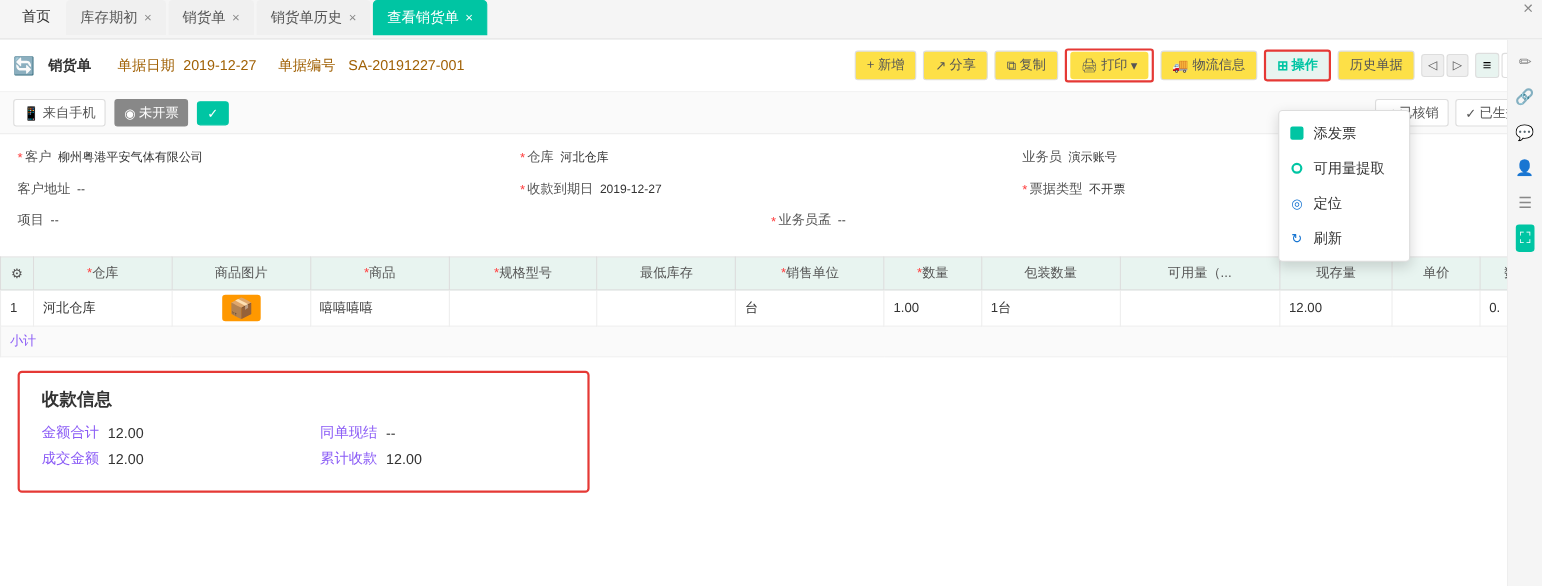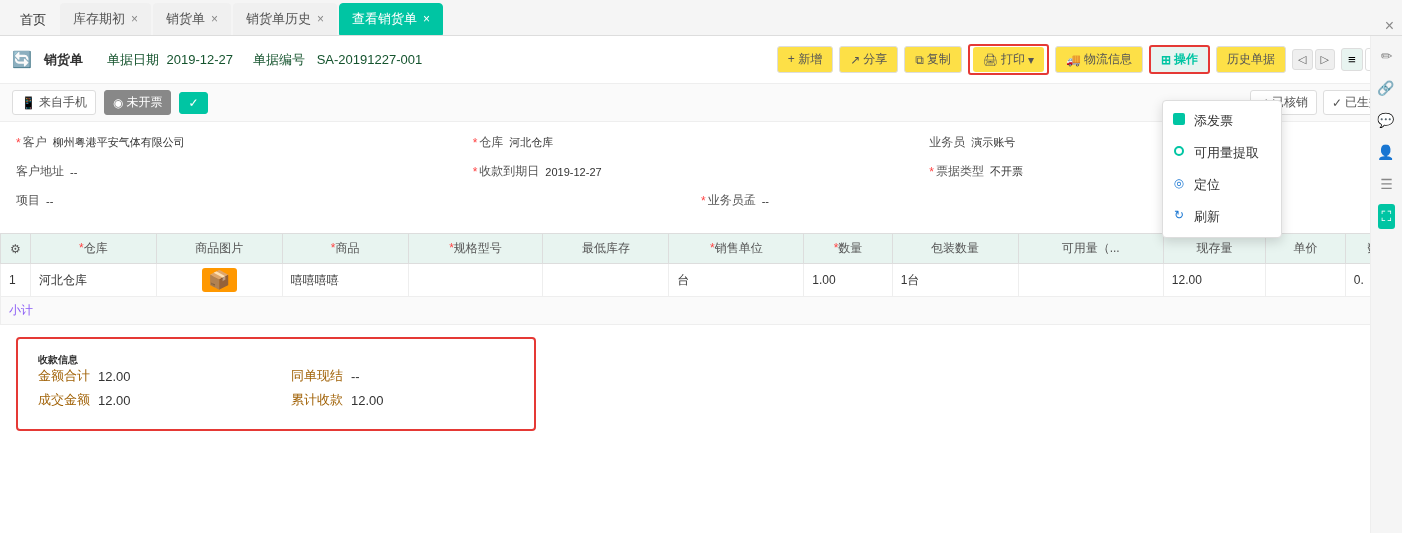--- a/index.html
+++ b/index.html
@@ -7,7 +7,7 @@
 
     
     .tab-bar {
-      display: flex; align-items: flex-end; background: #f5f5f5; border-bottom: 1px solid #ddd;
+      display: flex; align-items: flex-start; background: #f5f5f5; border-bottom: 1px solid #ddd;
       padding: 0 8px; height: 36px; gap: 2px;
     }
     .tab {

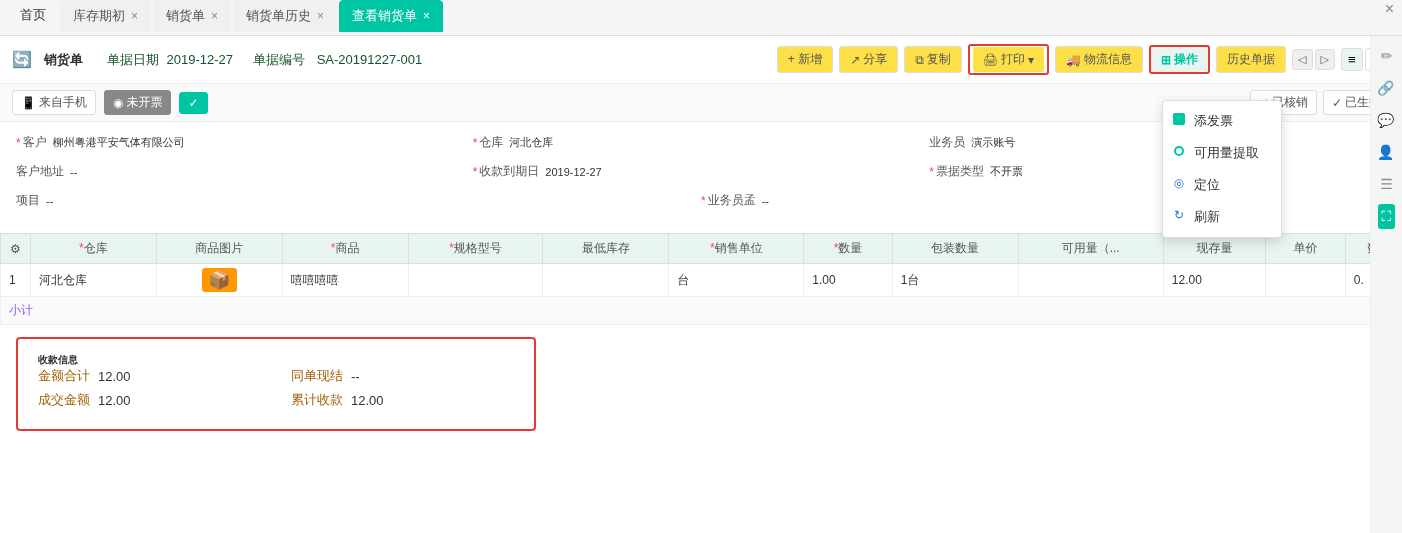--- a/index.html
+++ b/index.html
@@ -36,7 +36,7 @@
     .doc-icon { color: #00c5a3; font-size: 16px; margin-right: 4px; }
     .doc-title { font-weight: bold; color: #333; margin-right: 16px; }
     .doc-meta { color: #555; font-size: 13px; margin-right: 12px; }
-    .doc-meta span { color: #14532d; }
+    .doc-meta span { color: #a16207; }
 
     .toolbar-actions { margin-left: auto; display: flex; align-items: center; gap: 6px; }
     .btn-action {

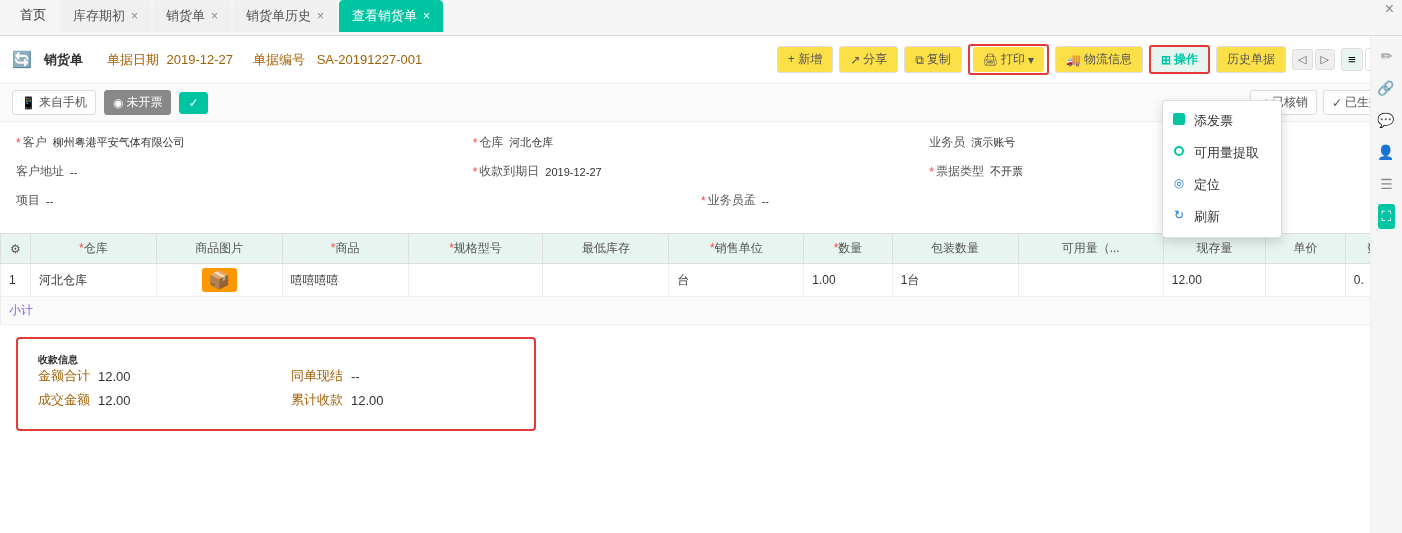--- a/index.html
+++ b/index.html
@@ -103,7 +103,7 @@
       padding: 4px 0;
     }
     .dropdown-menu-item {
-      display: flex; align-items: flex-start; gap: 8px; padding: 7px 9px;
+      display: flex; align-items: center; gap: 8px; padding: 7px 9px;
       cursor: pointer; font-size: 13px; color: #333;
     }
     .dropdown-icon { width: 14px; height: 14px; display: inline-flex; align-items: center; justify-content: center; }

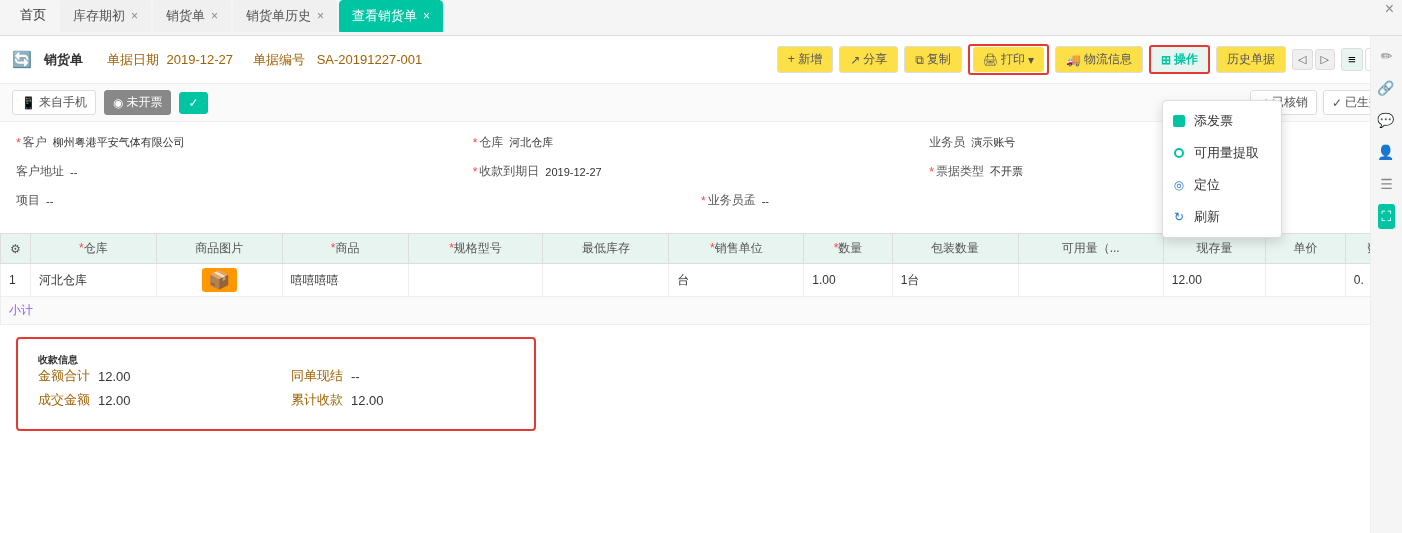--- a/index.html
+++ b/index.html
@@ -87,7 +87,7 @@
       border: 2px solid #e53935; border-radius: 4px; padding: 14px 20px;
       margin: 12px 16px; display: inline-block; min-width: 520px;
     }
-    .info-title { font-weight: bold; font-size: 10px; margin-bottom: 0; }
+    .info-title { font-weight: bold; font-size: 16px; margin-bottom: 10px; }
     .info-grid { display: grid; grid-template-columns: 1fr 1fr; gap: 6px 30px; }
     .info-row { display: flex; align-items: center; gap: 8px; }
     .info-label { color: #a16207; white-space: nowrap; }

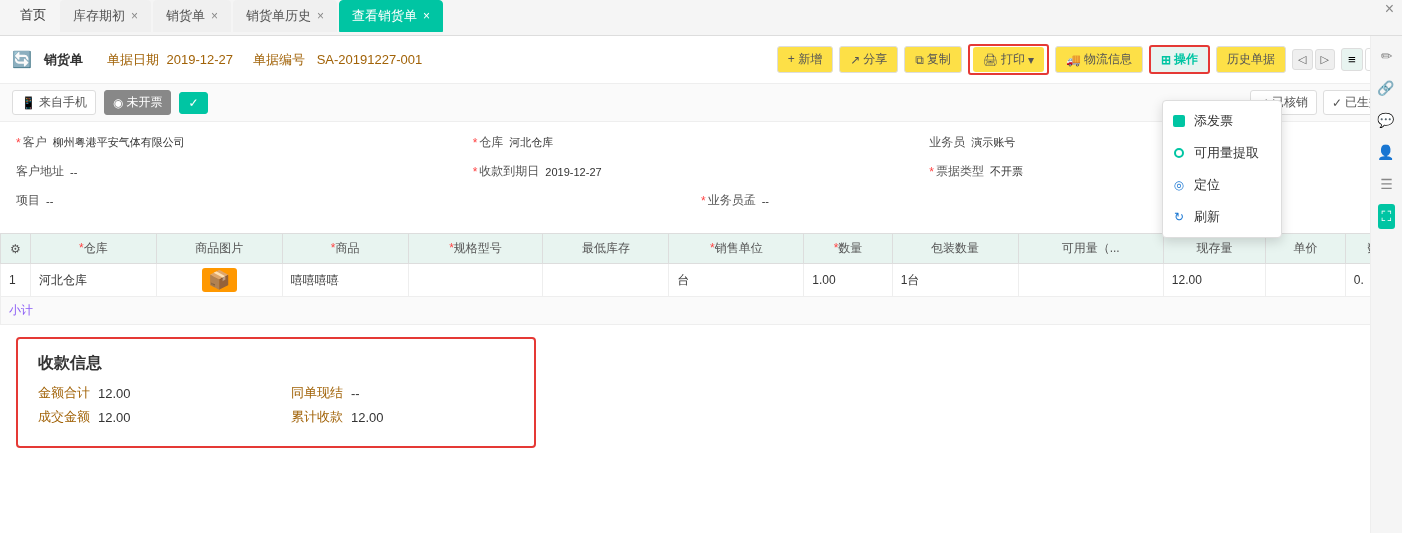--- a/index.html
+++ b/index.html
@@ -90,7 +90,7 @@
     .info-title { font-weight: bold; font-size: 16px; margin-bottom: 10px; }
     .info-grid { display: grid; grid-template-columns: 1fr 1fr; gap: 6px 30px; }
     .info-row { display: flex; align-items: center; gap: 8px; }
-    .info-label { color: #a16207; white-space: nowrap; }
+    .info-label { color: #8b5cf6; white-space: nowrap; }
     .info-val { color: #333; }
     .info-val.red { color: #e53935; }
     .info-val.blue { color: #1565c0; font-size: 12px; }

